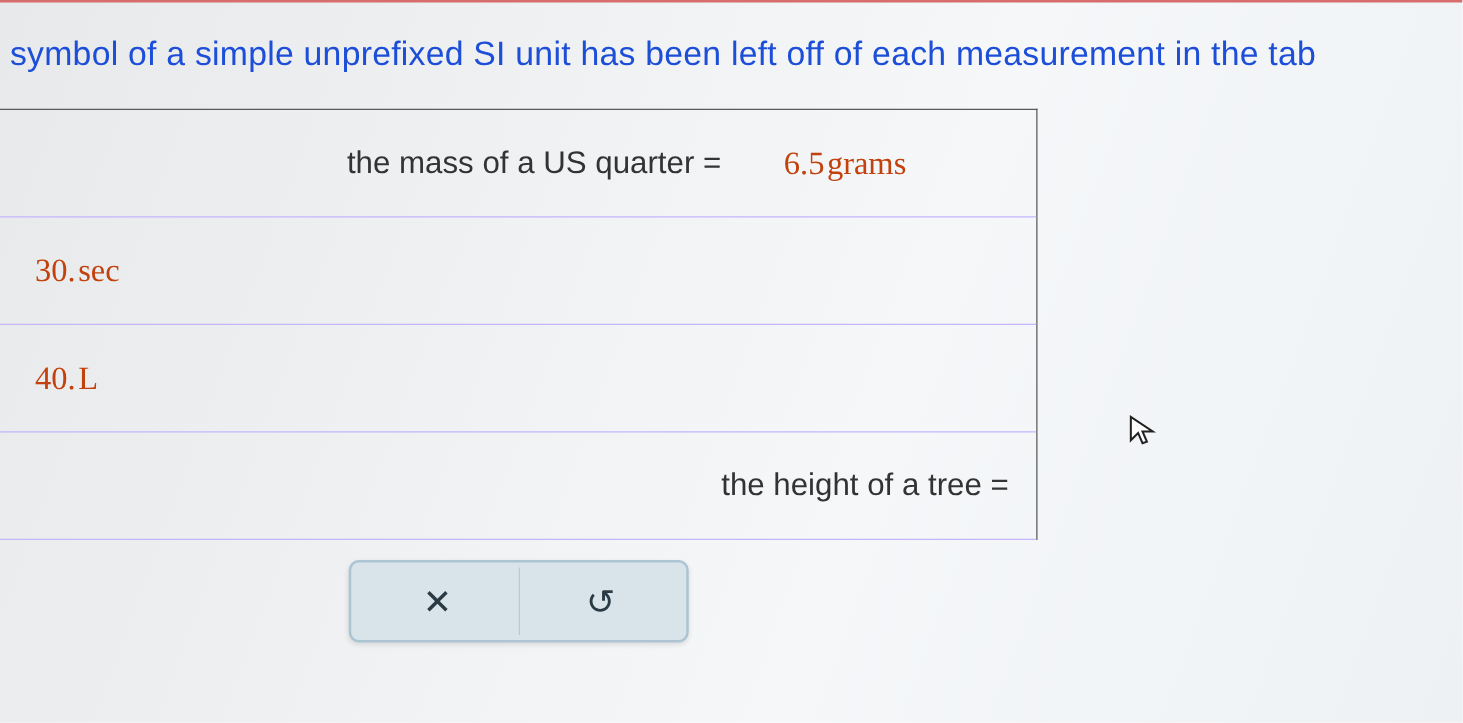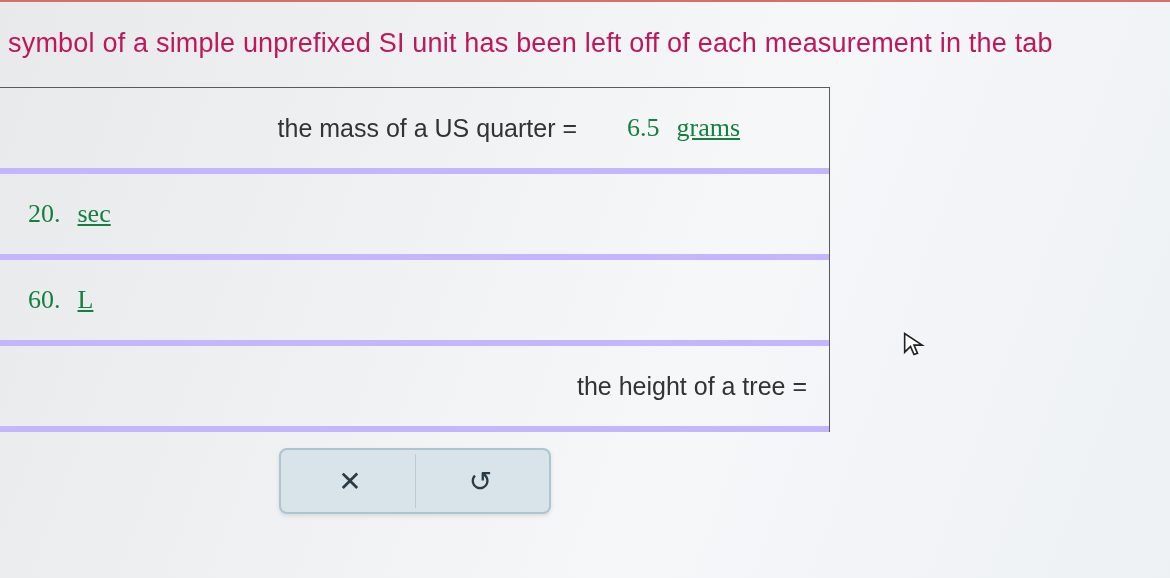--- a/index.html
+++ b/index.html
@@ -25,7 +25,7 @@
   }
   .instruction {
     font-size: 27px;
-    color: #be185d;
+    color: #1d4ed8;
     padding: 10px 0 28px 8px;
     letter-spacing: 0.2px;
   }

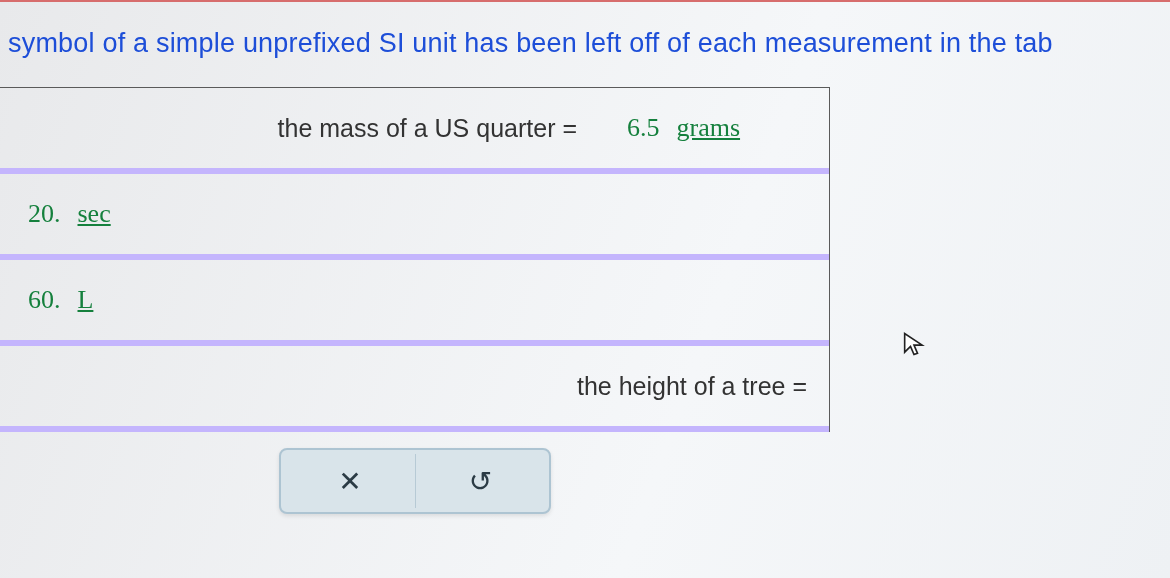--- a/index.html
+++ b/index.html
@@ -38,7 +38,7 @@
   }
   .row {
     display: flex;
-    border-bottom: 6px solid #c4b5fd;
+    border-bottom: 1px solid #c4b5fd;
     height: 86px;
     align-items: stretch;
   }

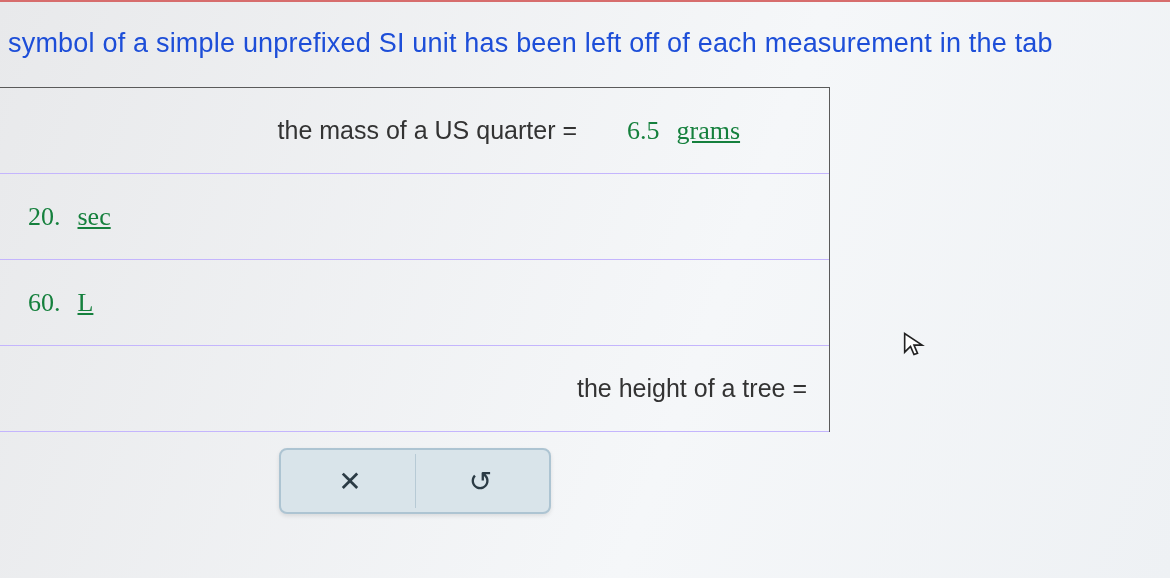--- a/index.html
+++ b/index.html
@@ -58,7 +58,7 @@
     justify-content: flex-start;
     padding-left: 28px;
     font-size: 25px;
-    color: #15803d;
+    color: #c2410c;
   }
   .rcell .val {
     font-family: "Times New Roman", Times, serif;

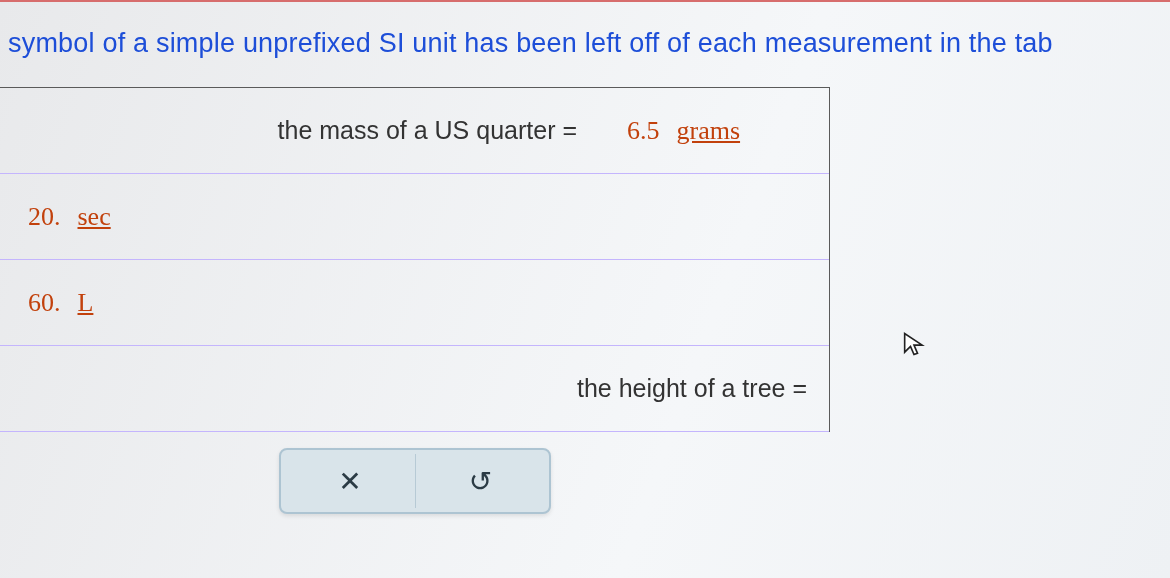--- a/index.html
+++ b/index.html
@@ -67,8 +67,7 @@
   .rcell .unit {
     font-family: "Times New Roman", Times, serif;
     font-size: 26px;
-    margin-left: 17px;
-    text-decoration: underline;
+    margin-left: 2px;
   }
   .buttons-wrap {
     width: 830px;

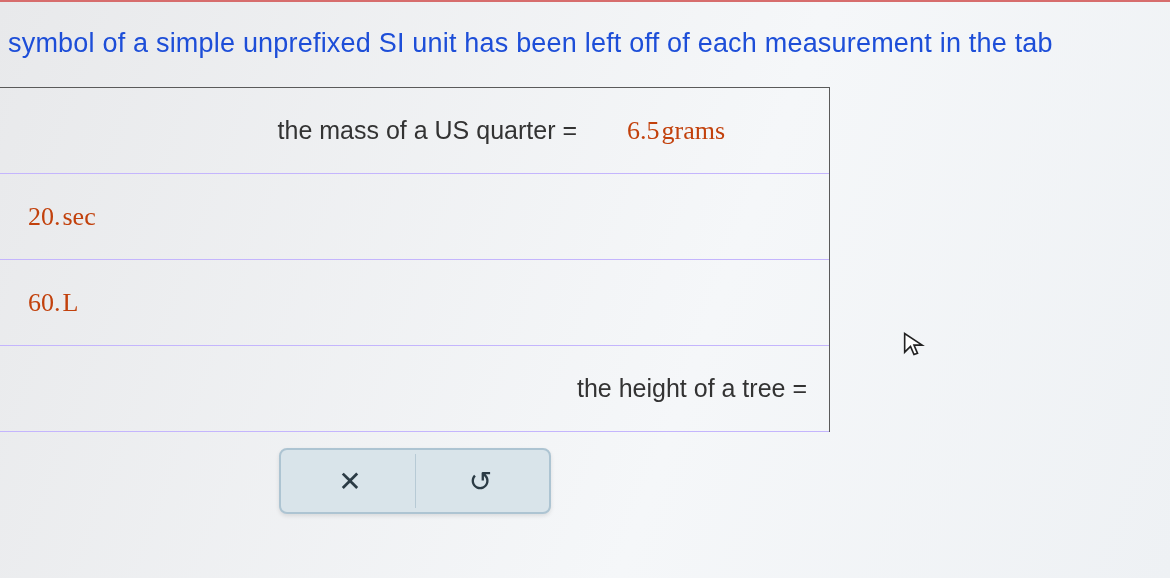--- a/index.html
+++ b/index.html
@@ -125,7 +125,7 @@
 
     <div class="row">
       <div class="rcell">
-        <span class="val">20.</span>
+        <span class="val">30.</span>
         <span class="unit">sec</span>
       </div>
     </div>

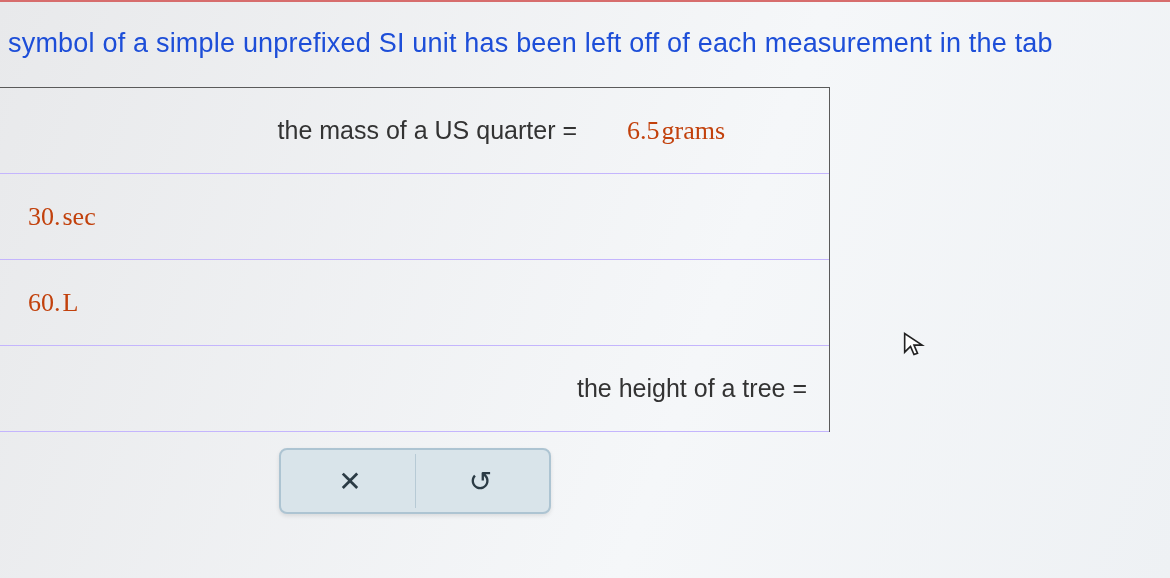--- a/index.html
+++ b/index.html
@@ -132,7 +132,7 @@
 
     <div class="row">
       <div class="rcell">
-        <span class="val">60.</span>
+        <span class="val">40.</span>
         <span class="unit">L</span>
       </div>
     </div>

